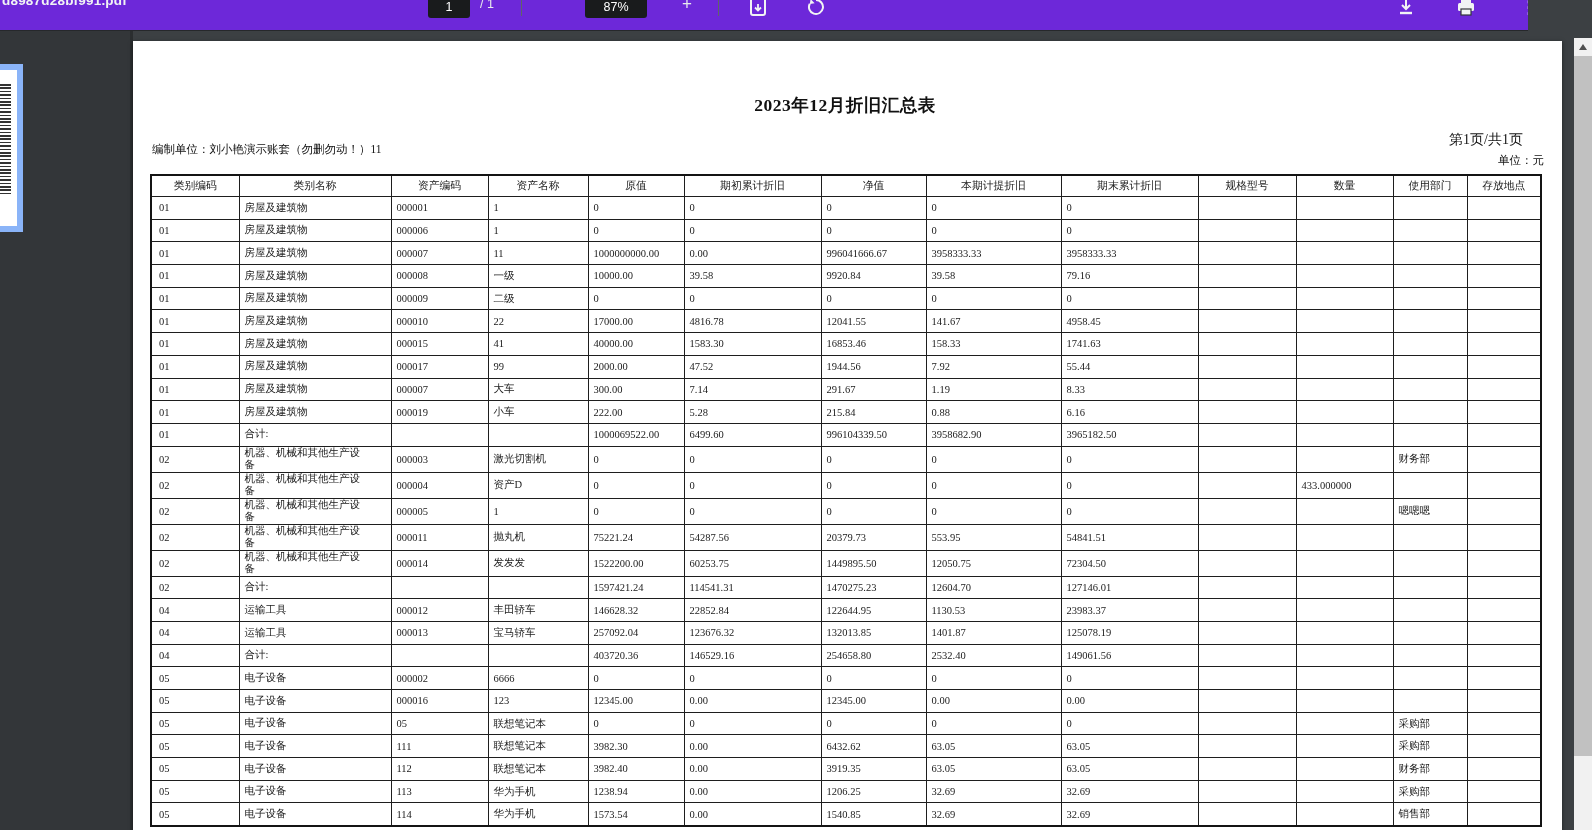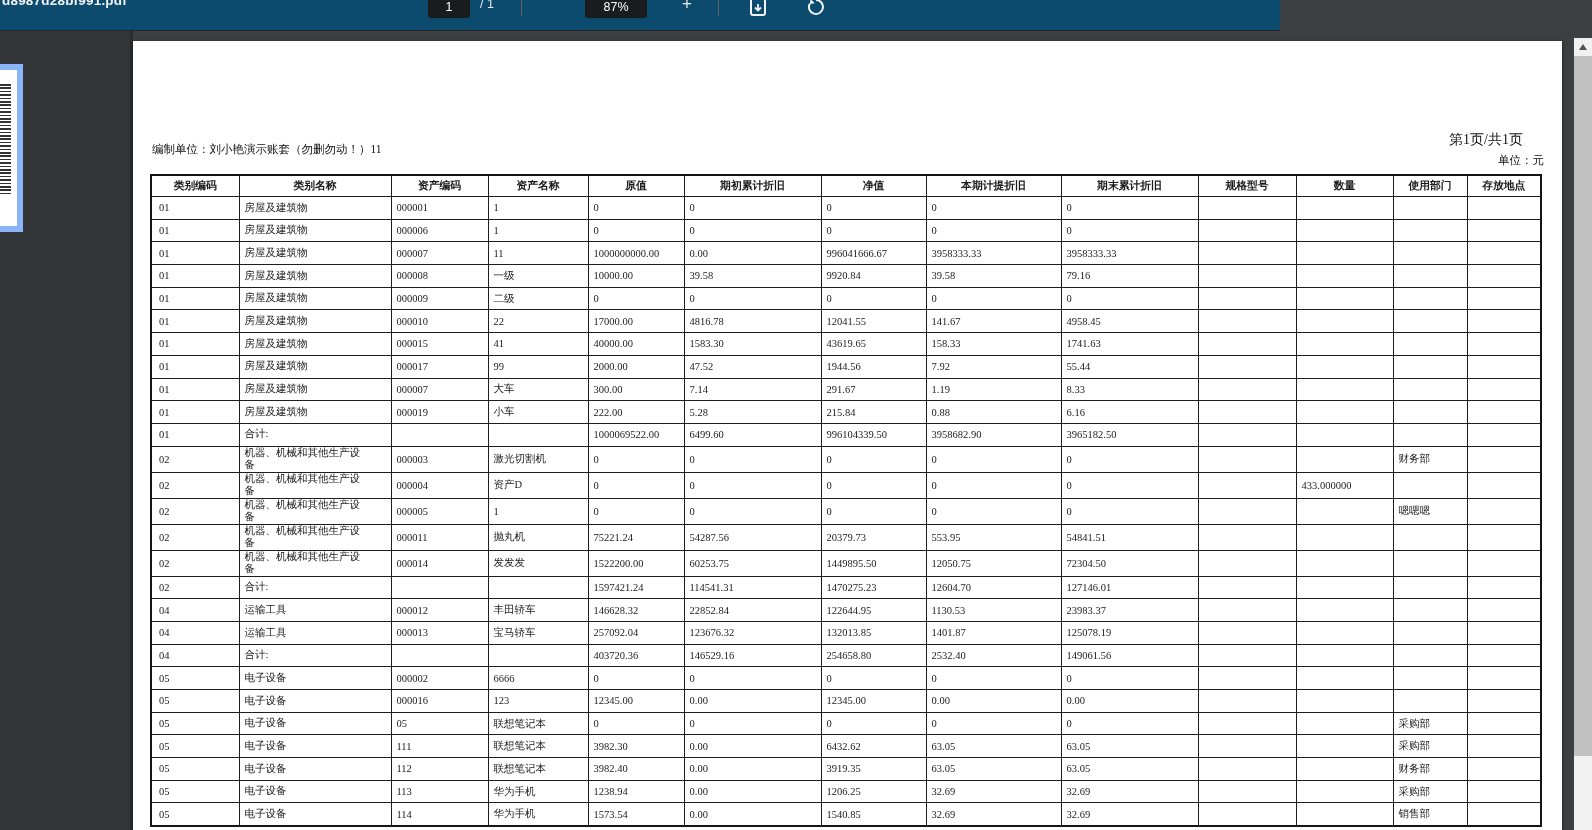--- a/index.html
+++ b/index.html
@@ -7,8 +7,8 @@
          font-family:"Liberation Sans",sans-serif;background:#3c4043;}
 
   
-  .toolbar{position:absolute;left:0;top:0;width:1280px;height:30px;
-           background:#0c4a6e;overflow:hidden;border-bottom:1px solid #26282b;z-index:5;}
+  .toolbar{position:absolute;left:0;top:0;width:1528px;height:30px;
+           background:#6d28d9;overflow:hidden;border-bottom:1px solid #26282b;z-index:5;}
   .toolbar .filename{position:absolute;left:2px;top:-7px;color:#f1f3f4;
            font-size:13.5px;font-weight:bold;letter-spacing:.2px;}
   .tb-box{position:absolute;top:-5px;height:23px;background:#191b1c;border-radius:3px;

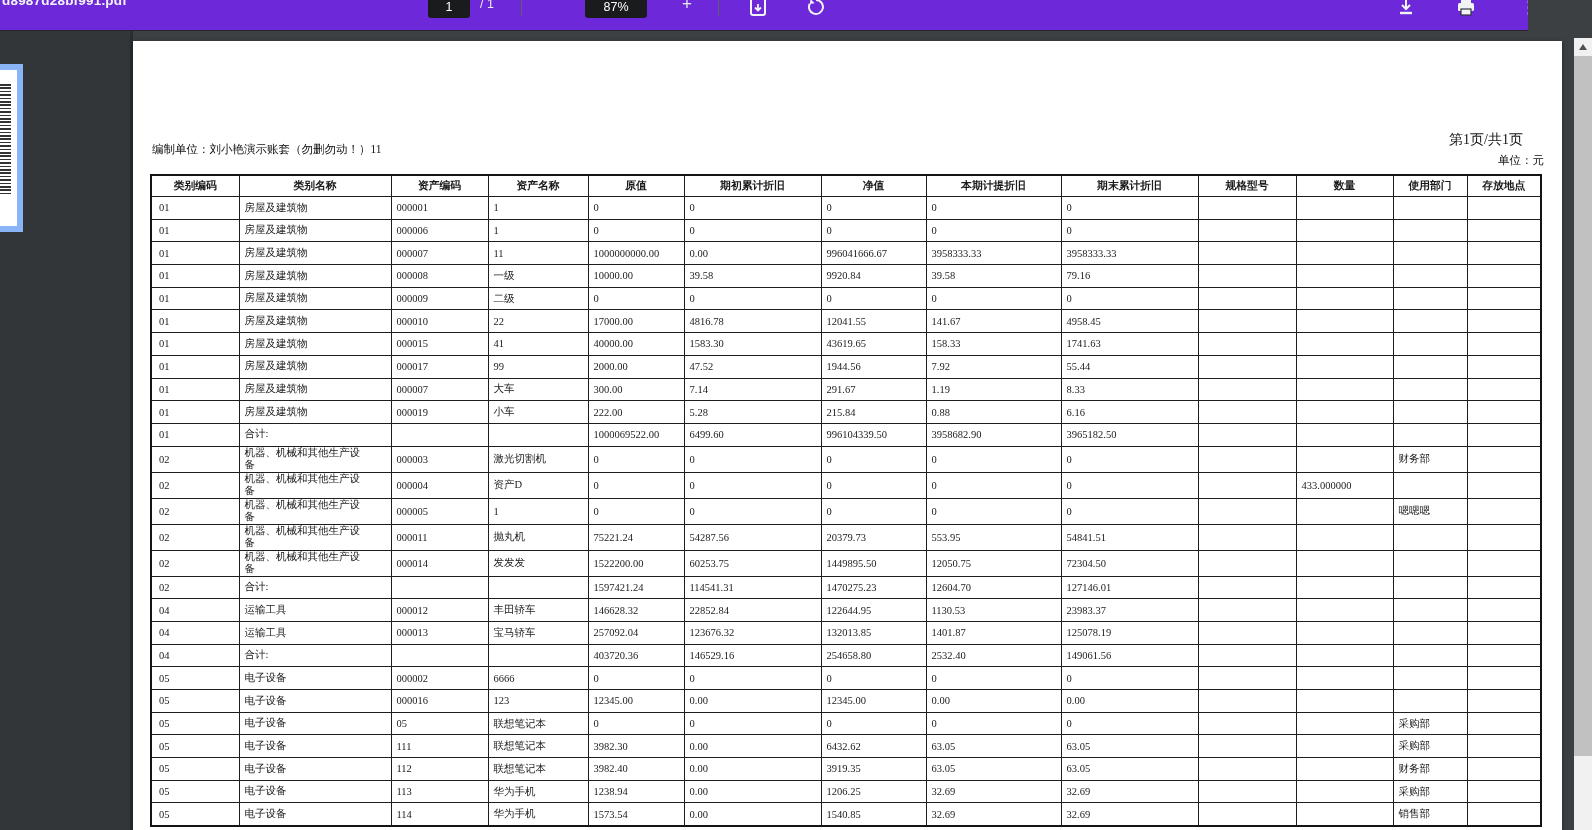--- a/index.html
+++ b/index.html
@@ -119,6 +119,7 @@
 
   <div class="viewer">
     <div class="page">
+      <div class="doc-title">2023年12月折旧汇总表</div>
       <div class="meta-pages">第1页/共1页</div>
       <div class="meta-left">编制单位：刘小艳演示账套（勿删勿动！）11</div>
       <div class="meta-unit">单位：元</div>

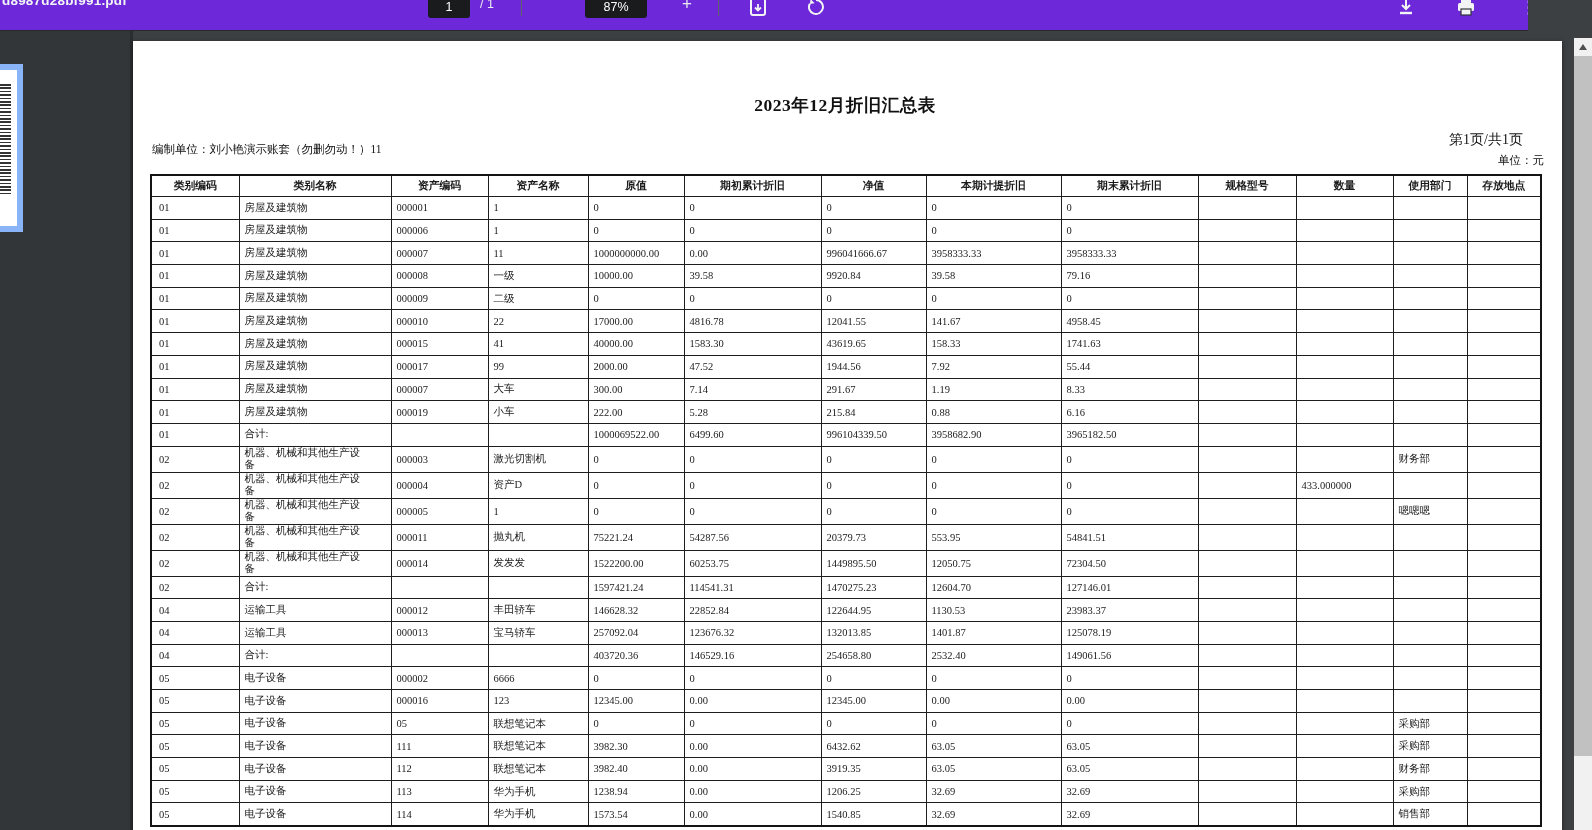--- a/index.html
+++ b/index.html
@@ -44,7 +44,7 @@
   table.dep{position:absolute;left:17px;top:133px;border-collapse:collapse;
         table-layout:fixed;width:1390px;font-size:10.5px;color:#1a1a1a;
         border:2px solid #141414;}
-  table.dep th{border:1px solid #1e1e1e;font-weight:bold;text-align:center;
+  table.dep th{border:1px solid #1e1e1e;font-weight:normal;text-align:center;
         height:20px;padding:0 8px;white-space:nowrap;overflow:hidden;font-size:10.8px;}
   table.dep td{border:1px solid #1e1e1e;height:21.7px;padding:0 5px;
         text-align:left;vertical-align:middle;overflow:hidden;white-space:nowrap;}

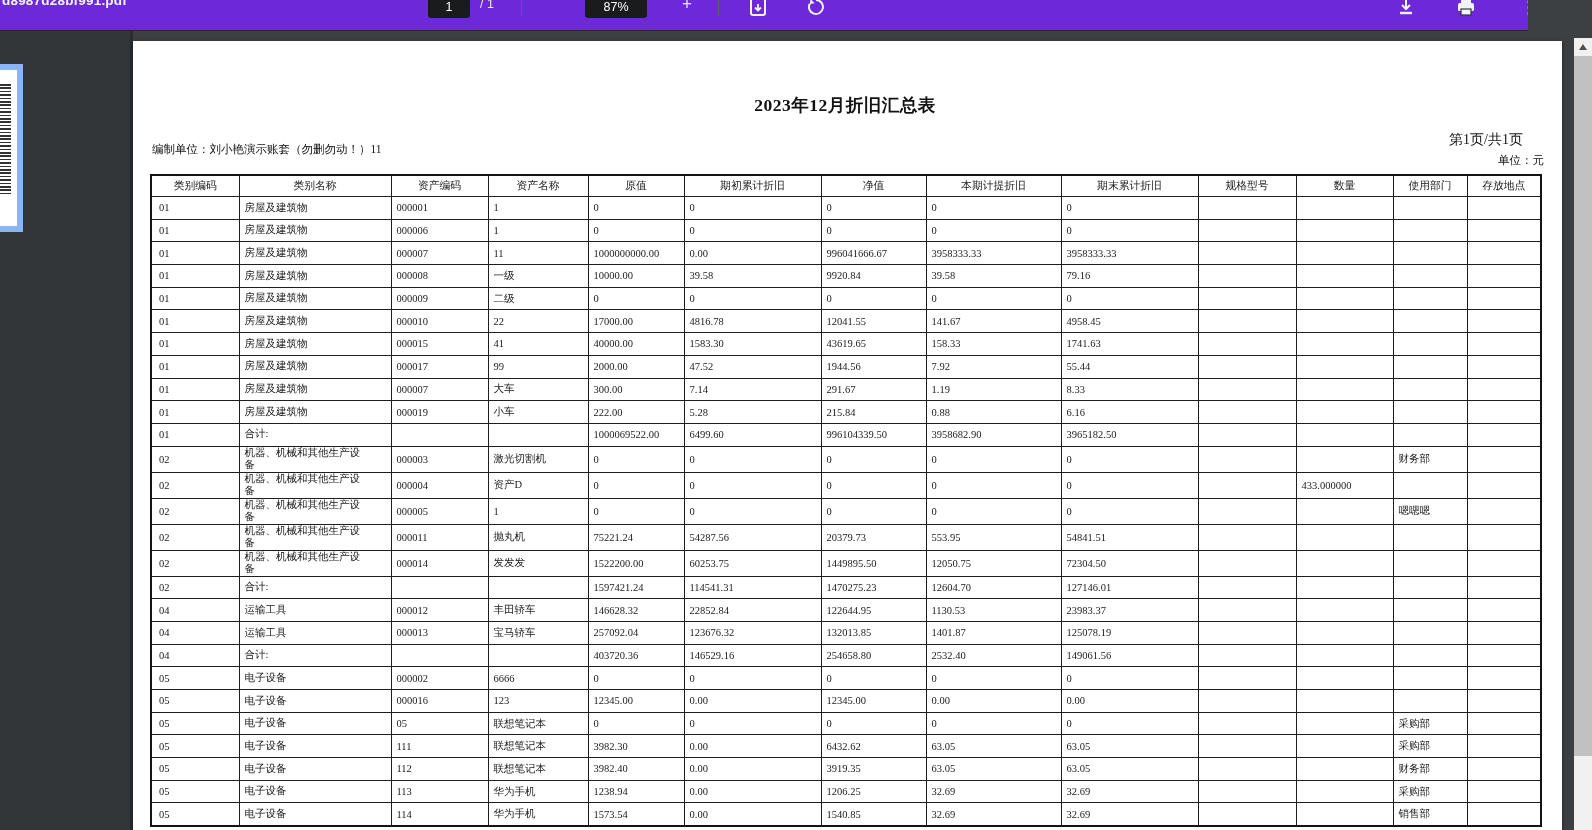--- a/index.html
+++ b/index.html
@@ -255,7 +255,7 @@
               <td><span>41</span></td>
               <td><span>40000.00</span></td>
               <td><span>1583.30</span></td>
-              <td><span>43619.65</span></td>
+              <td><span>16853.46</span></td>
               <td><span>158.33</span></td>
               <td><span>1741.63</span></td>
               <td><span></span></td>

